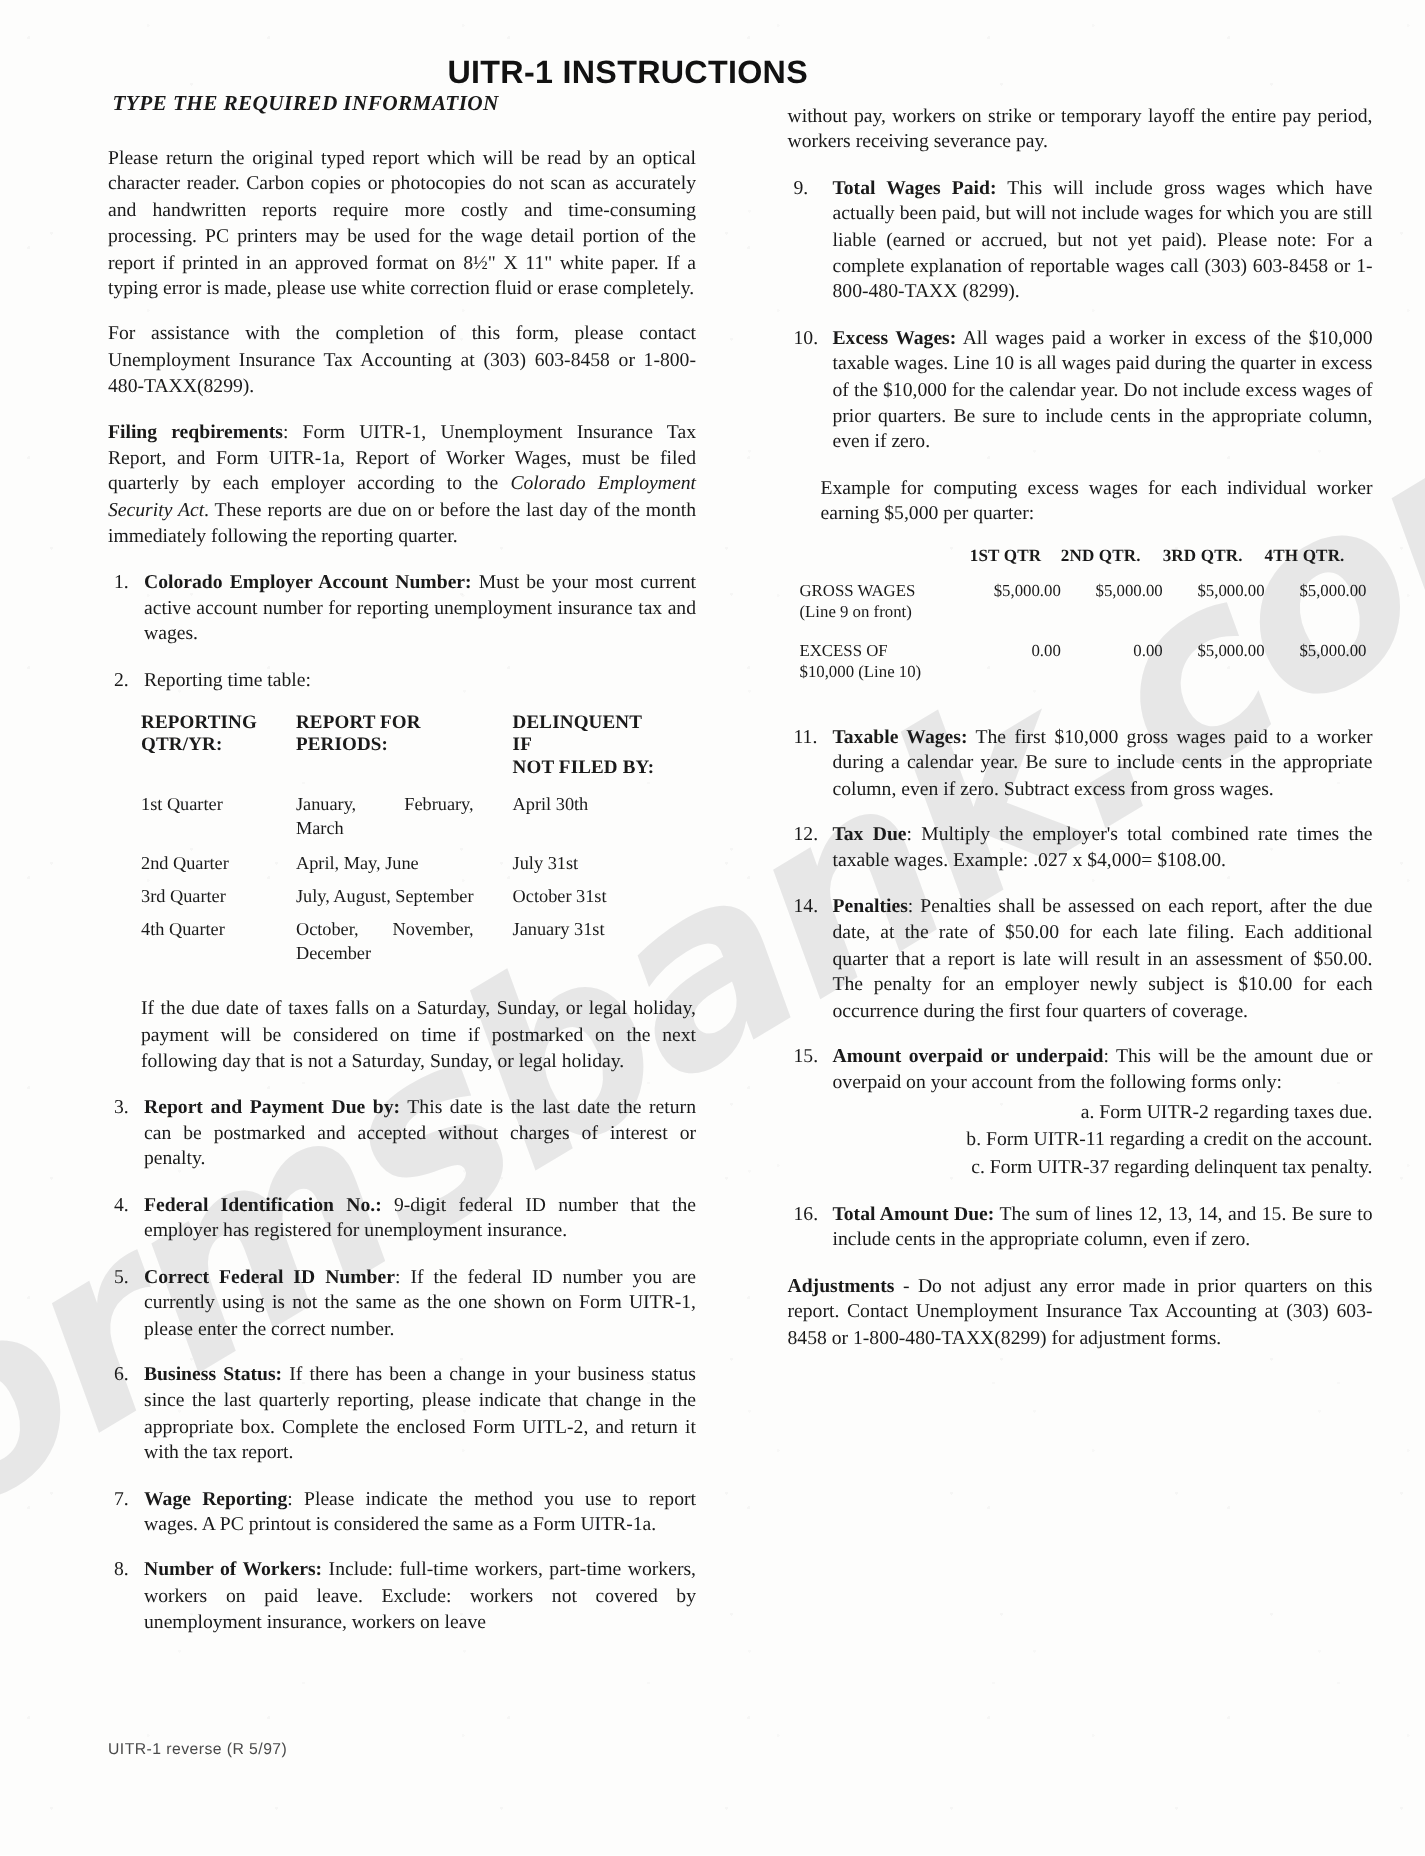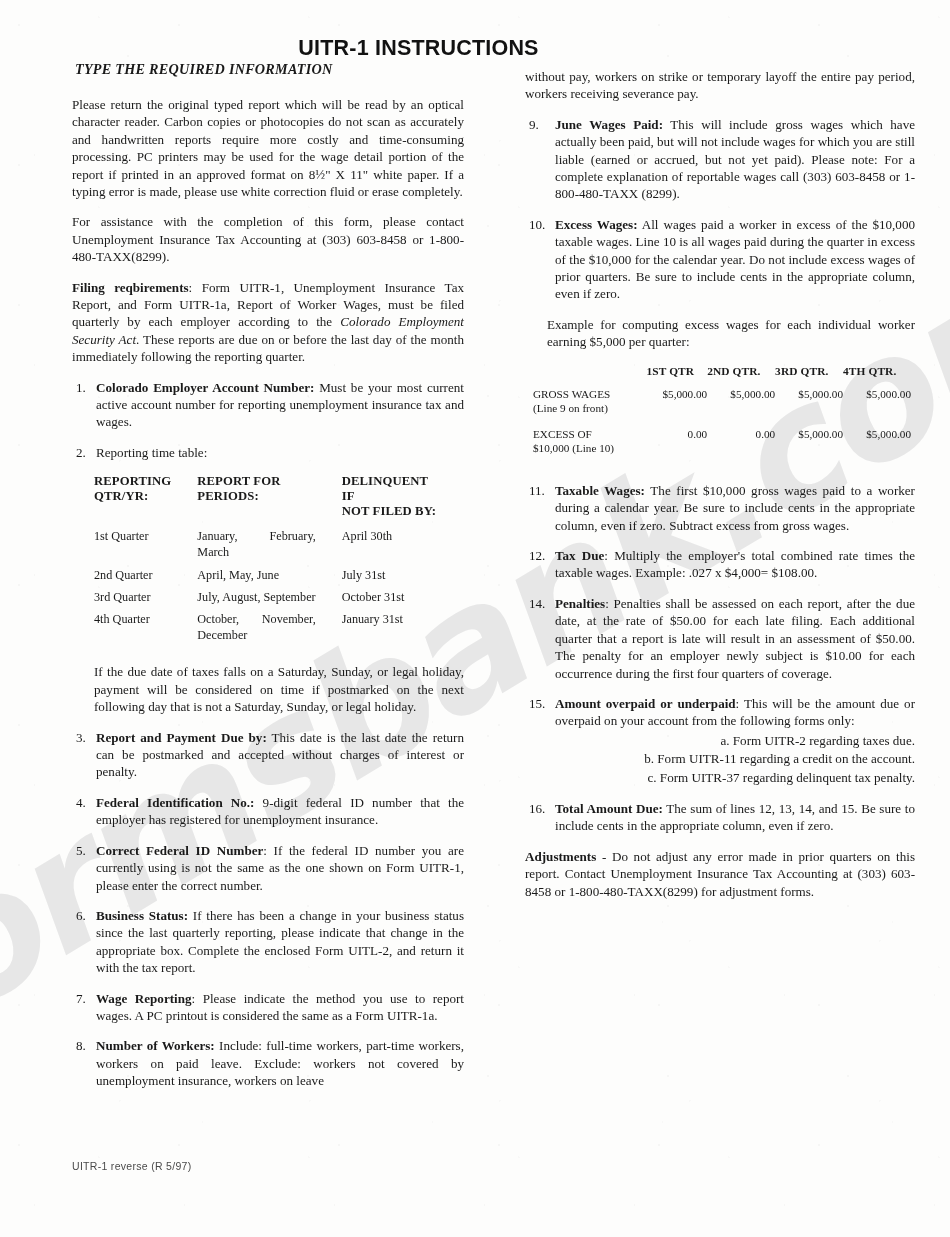--- a/index.html
+++ b/index.html
@@ -306,7 +306,7 @@
 
       <div class="item w2">
         <span class="num">9.</span>
-        <span class="body"><span class="lead">June Wages Paid:</span><span>  This will include gross wages which have actually been paid, but will not include wages for which you are still liable (earned or accrued, but not yet paid).  Please note:  For a complete explanation of reportable wages call (303) 603-8458 or 1-800-480-TAXX (8299).</span></span>
+        <span class="body"><span class="lead">Total Wages Paid:</span><span>  This will include gross wages which have actually been paid, but will not include wages for which you are still liable (earned or accrued, but not yet paid).  Please note:  For a complete explanation of reportable wages call (303) 603-8458 or 1-800-480-TAXX (8299).</span></span>
       </div>
 
       <div class="item w2">

